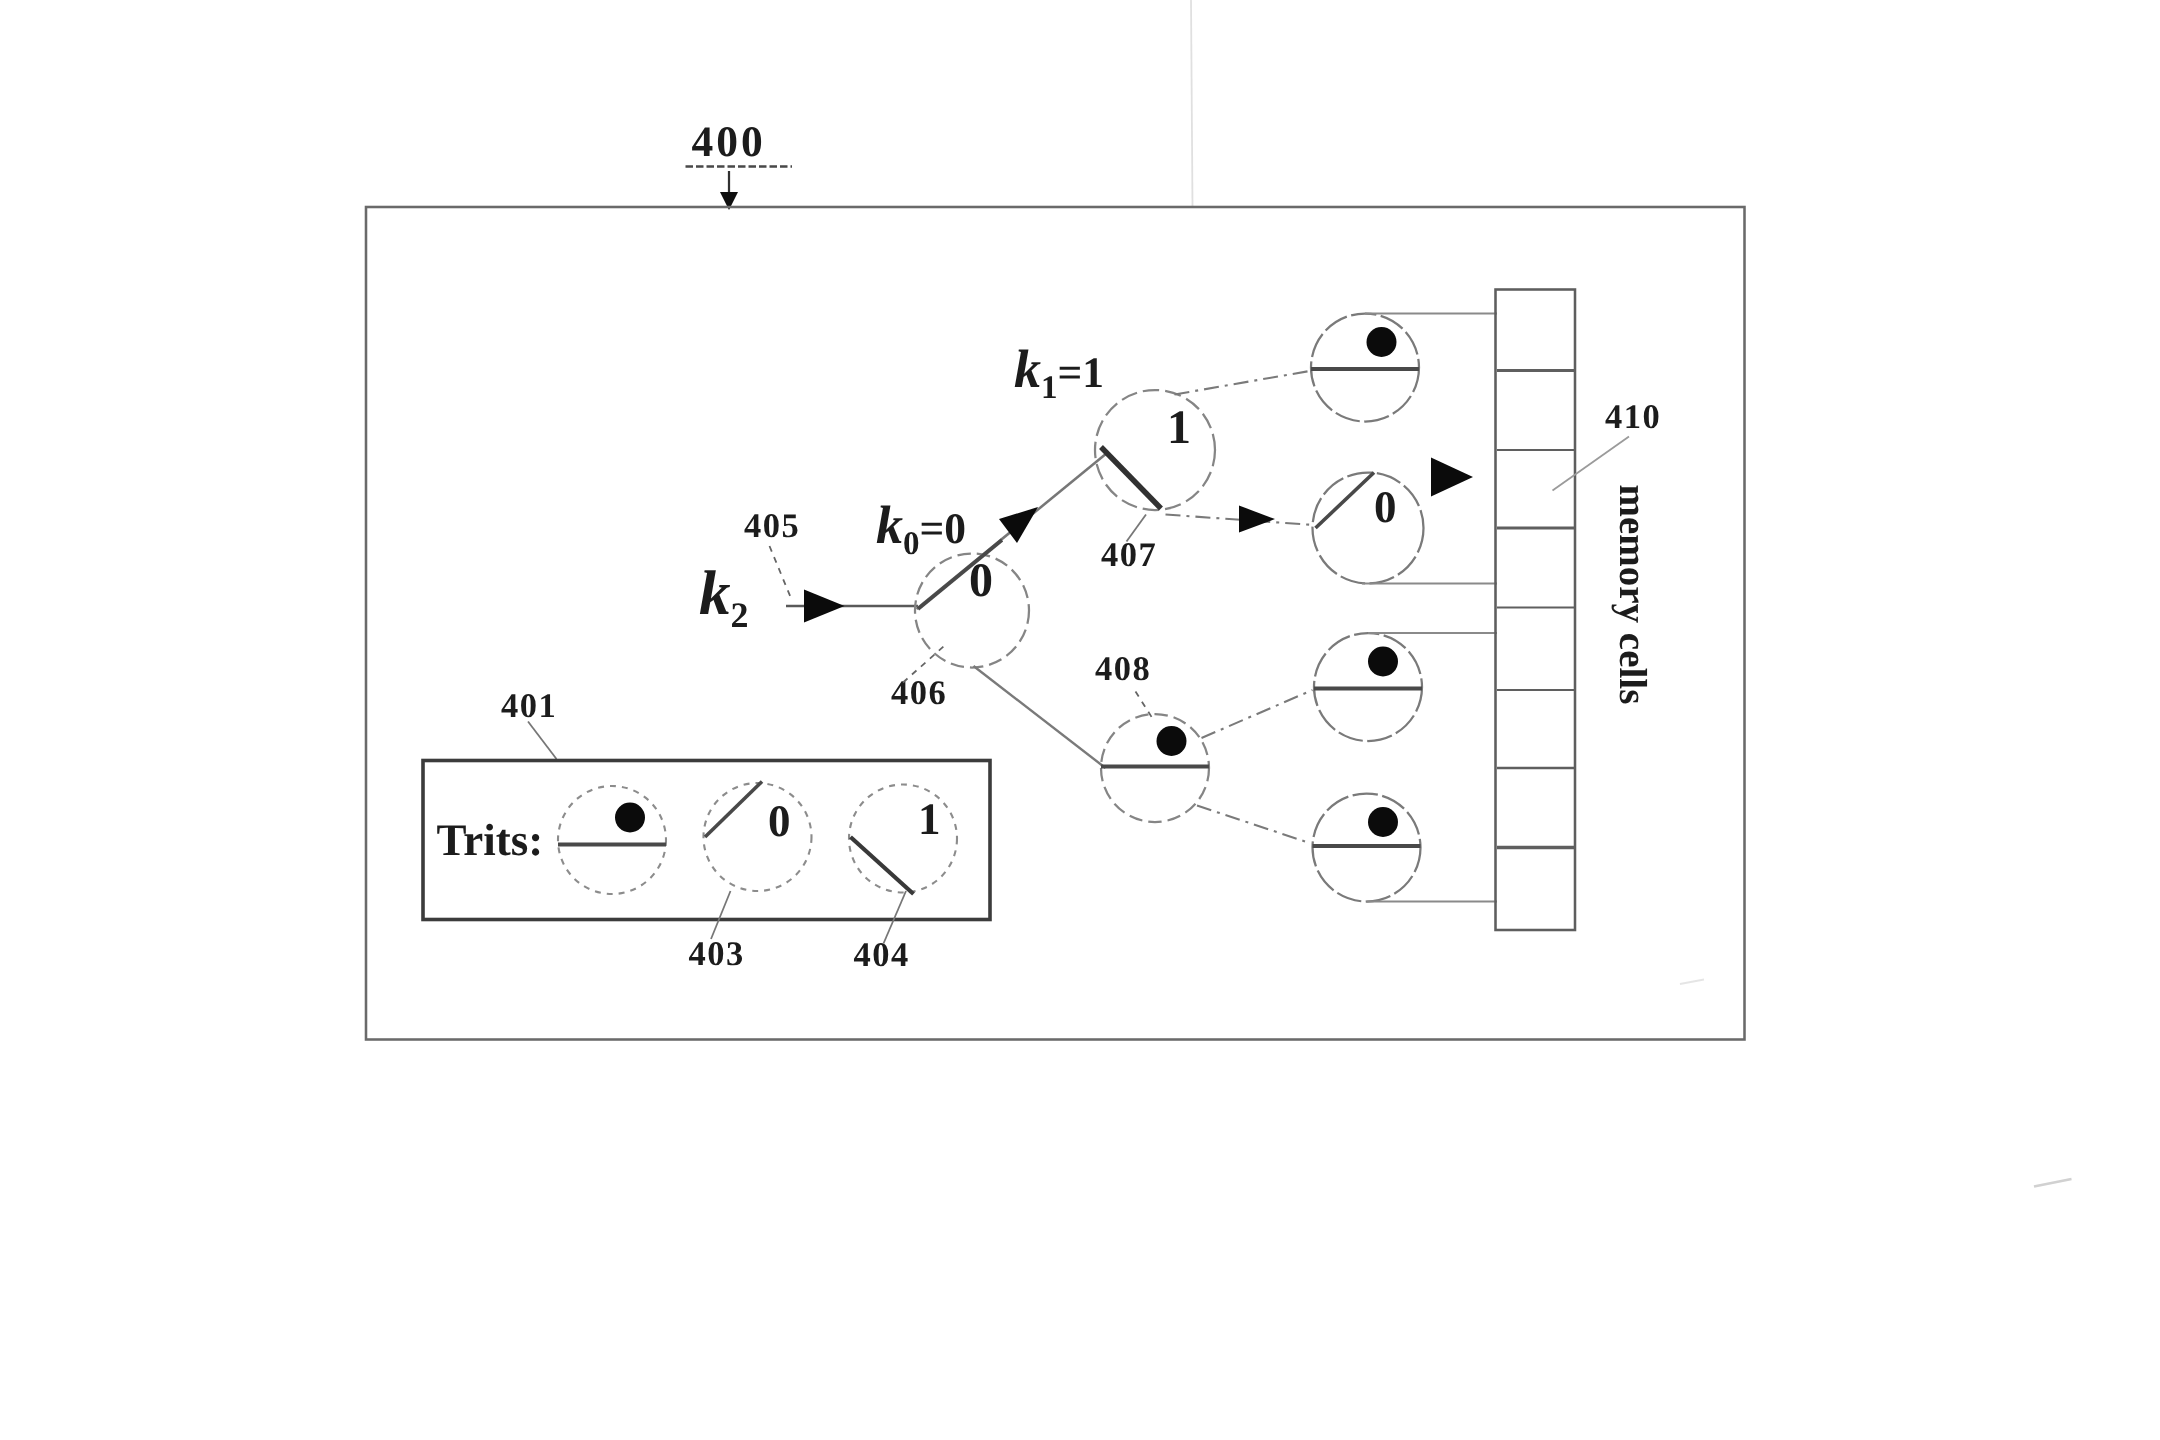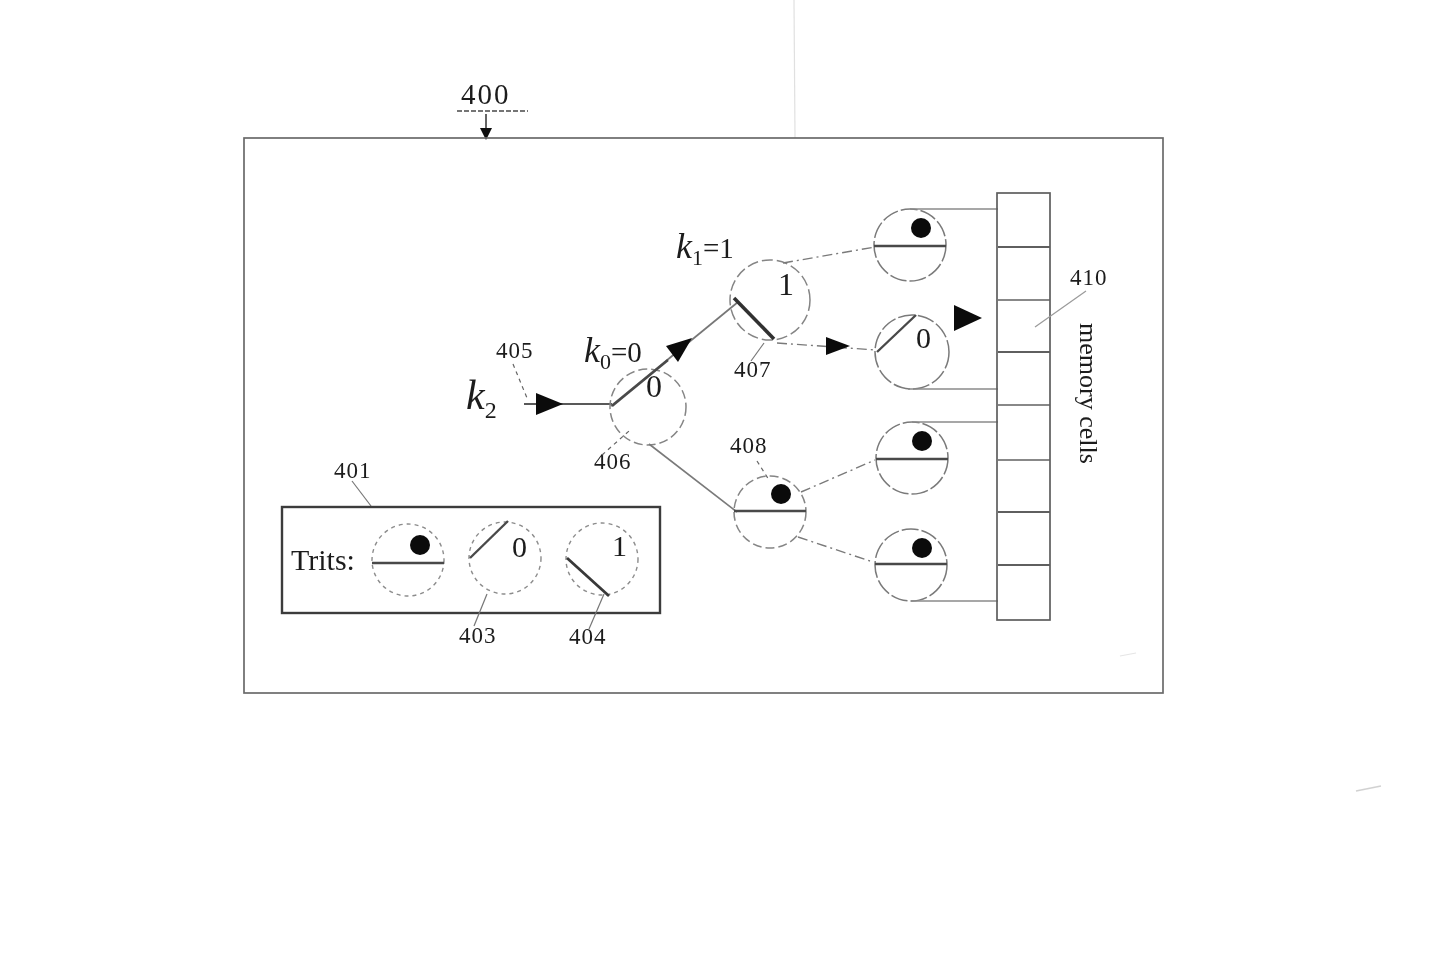--- a/index.html
+++ b/index.html
@@ -3,7 +3,7 @@
 <meta charset="utf-8">
 <style>
   html,body{margin:0;padding:0;background:#ffffff;}
-  .page{position:relative;width:1440px;height:960px;background:#ffffff;overflow:hidden;}
+  .page{position:relative;width:1440px;height:960px;background:#ffffff;overflow:hidden;font-weight:bold;}
   svg{display:block;filter:blur(0.3px) contrast(1.02);}
   text{font-family:"Liberation Serif","DejaVu Serif",serif;fill:#1e1e1e;}
   .ref{font-size:23px;letter-spacing:1px;}

